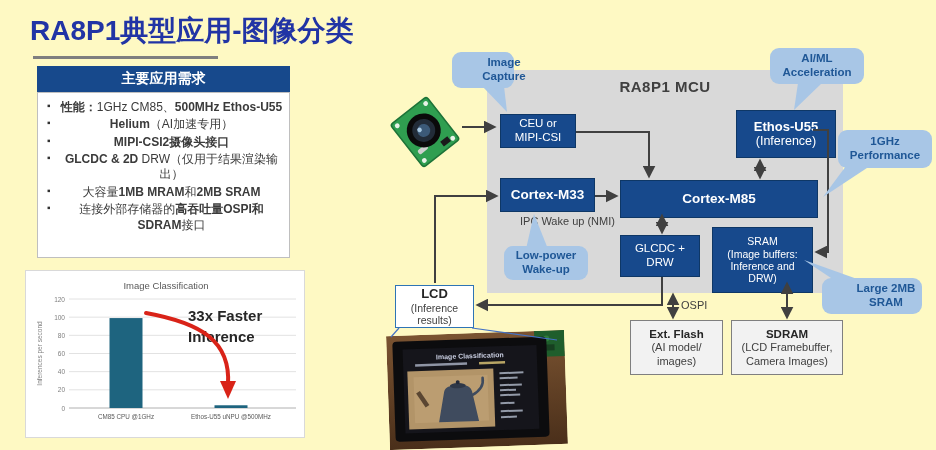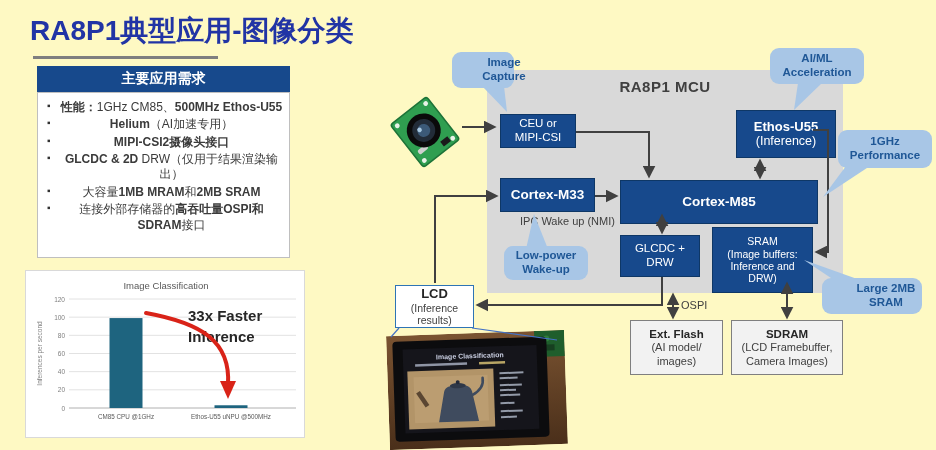--- a/index.html
+++ b/index.html
@@ -28,7 +28,7 @@
   #blk-ethos{left:736px;top:110px;width:100px;height:48px;font-size:12.5px;}
   #blk-ethos .b{font-size:13px;}
   #blk-m33{left:500px;top:178px;width:95px;height:34px;font-size:13.5px;font-weight:bold;}
-  #blk-m85{left:620px;top:180px;width:198px;height:44px;font-size:13.5px;font-weight:bold;}
+  #blk-m85{left:620px;top:180px;width:198px;height:38px;font-size:13.5px;font-weight:bold;}
   #blk-glcdc{left:620px;top:235px;width:80px;height:42px;}
   #blk-sram{left:712px;top:227px;width:101px;height:66px;font-size:10.5px;line-height:1.18;}
   .extblk{position:absolute;background:#f2f2f2;border:1px solid #7f7f7f;box-sizing:border-box;z-index:2;

